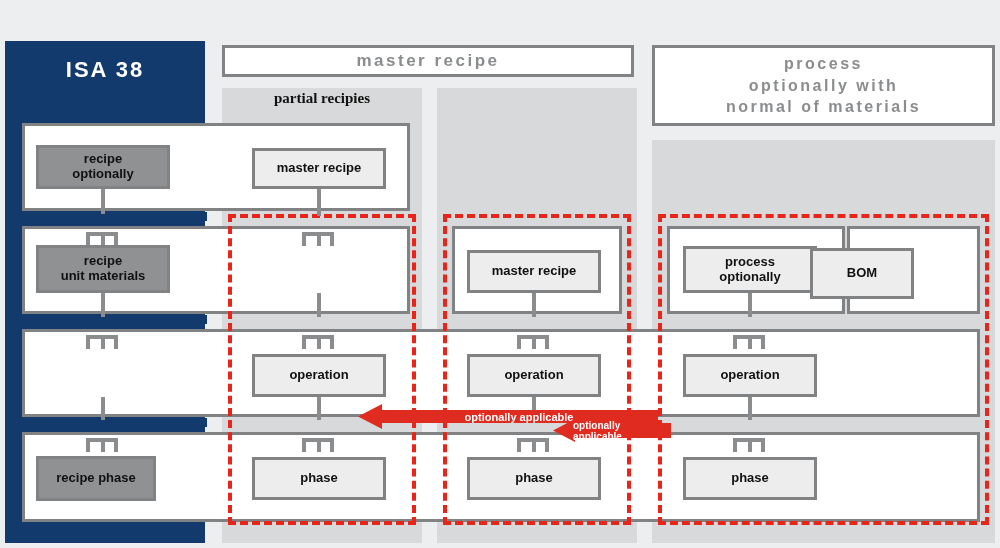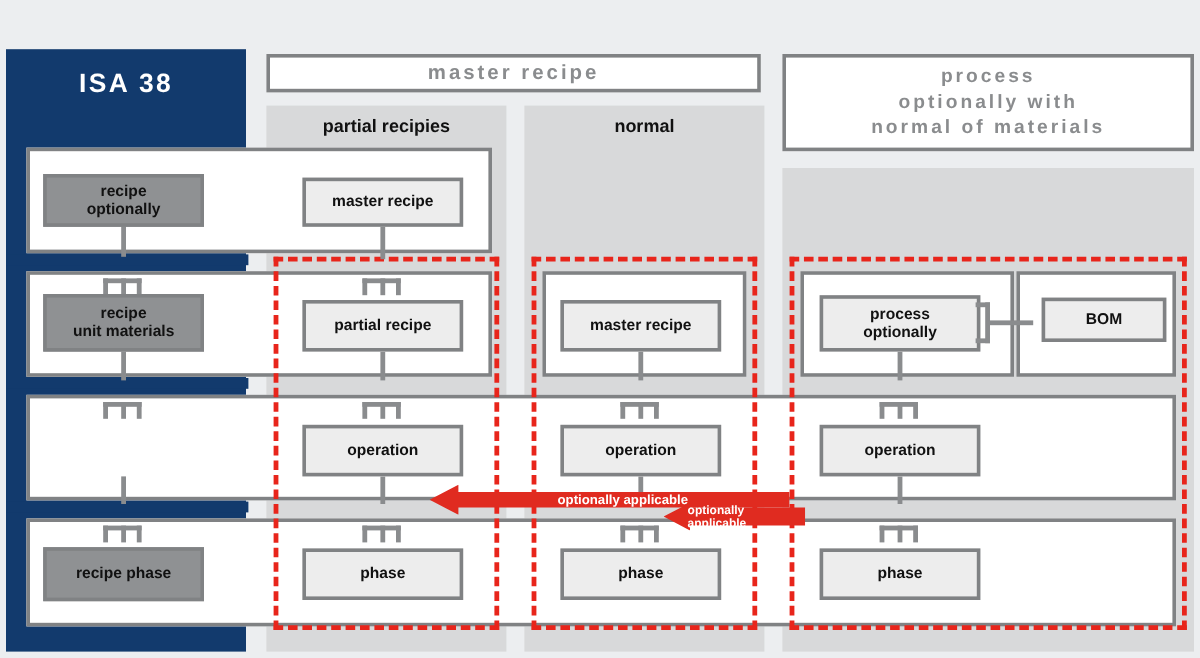--- a/index.html
+++ b/index.html
@@ -32,8 +32,8 @@
     color: #8a8c8e; font-weight: bold; letter-spacing: 2.5px;
   }
   .hdr-sub {
-    position: absolute; display: flex; align-items: center; justify-content: center;
-    color: #111; font-weight: bold; font-size: 15px;
+    position: absolute; display: flex; align-items: flex-start; justify-content: center;
+    color: #111; font-weight: bold; font-size: 15px; font-family: Liberation Serif, serif;
   }
 
   

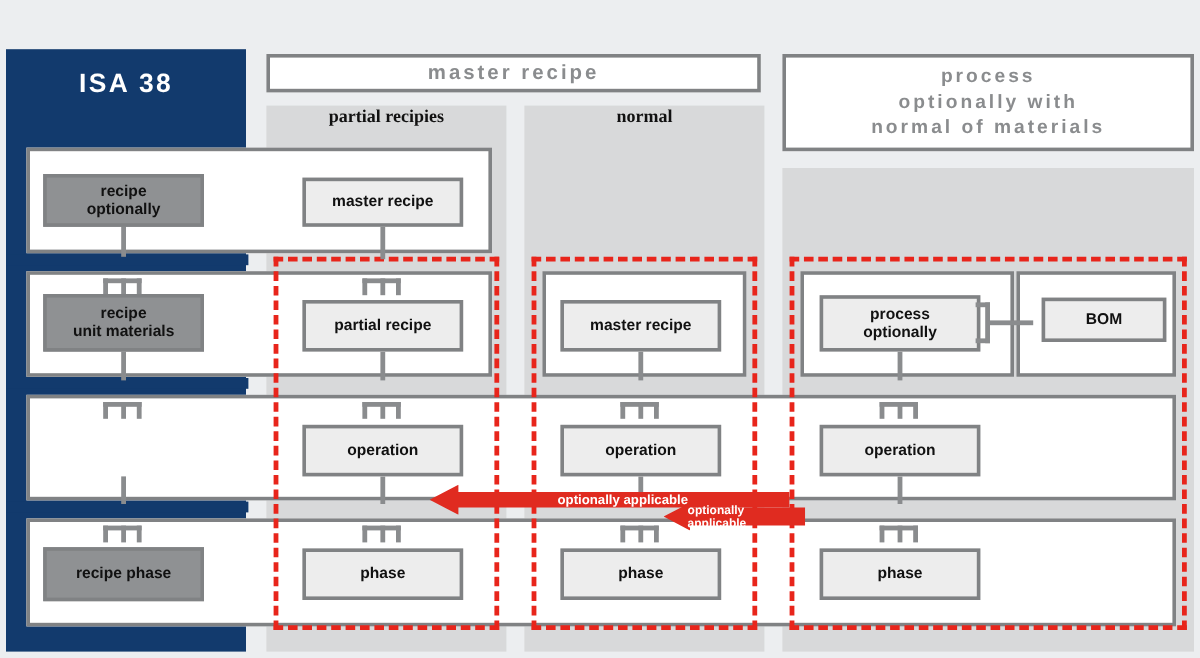--- a/index.html
+++ b/index.html
@@ -119,9 +119,6 @@
   <div class="hdr-sub" style="left:222px; top:90px; width:200px; height:30px;">
     <span>partial recipies</span>
   </div>
-  <div class="hdr-sub" style="left:437px; top:90px; width:200px; height:30px;">
-    <span>normal</span>
-  </div>
 
   <div class="isa-panel" style="left:5px; top:41px; width:200px; height:502px;">
     <div class="isa-label">ISA 38</div>

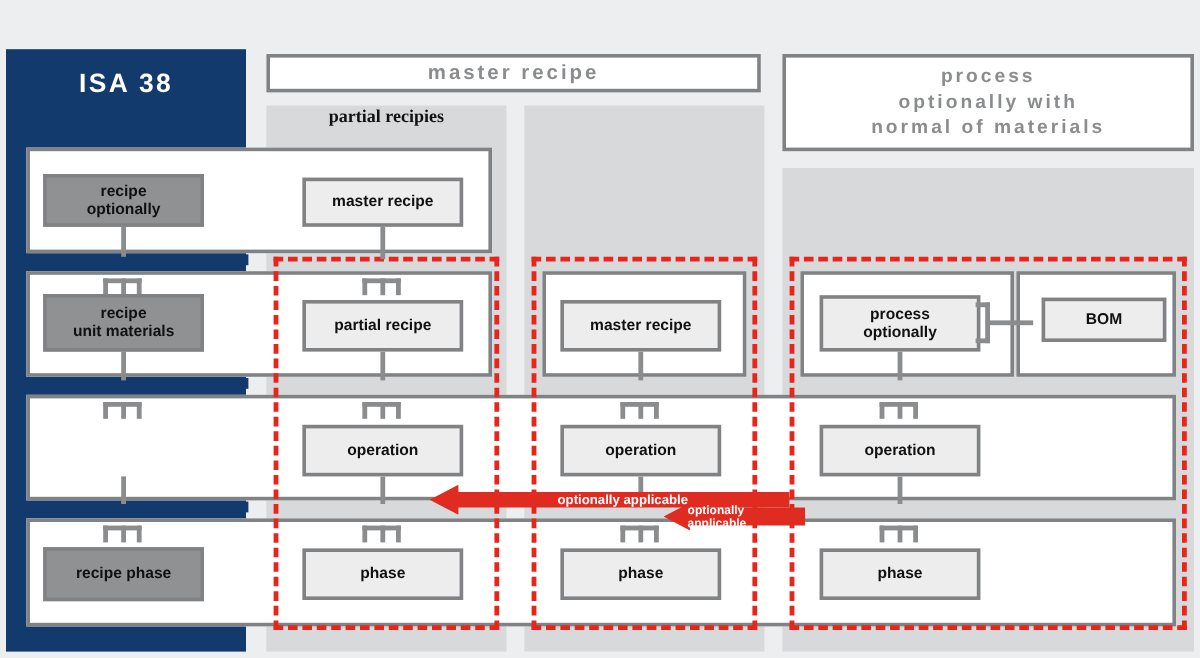--- a/index.html
+++ b/index.html
@@ -164,9 +164,6 @@
   <div class="fork" style="left:302px; top:232px; width:32px; height:14px;"></div>
   <div class="forkmid" style="left:317px; top:232px; height:14px;"></div>
   <div class="vline" style="left:317px; top:293px; height:24px;"></div>
-  <div class="node light" style="left:252px; top:250px; width:134px; height:43px;">
-    <span>partial recipe</span>
-  </div>
 
   <div class="vline" style="left:532px; top:293px; height:24px;"></div>
   <div class="node light" style="left:467px; top:250px; width:134px; height:43px;">

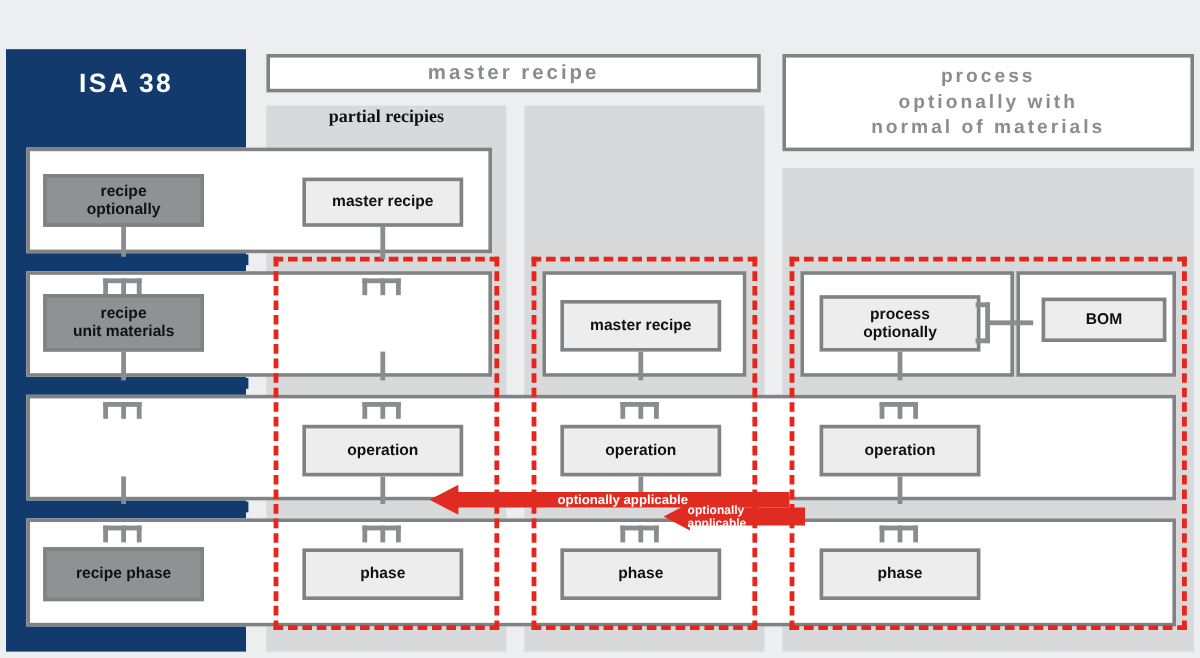--- a/index.html
+++ b/index.html
@@ -177,7 +177,7 @@
   </div>
   <div class="sidebracket" style="left:813px; top:252px; width:12px; height:34px;"></div>
   <div class="hline" style="left:823px; top:267px; width:38px;"></div>
-  <div class="node light" style="left:868px; top:248px; width:104px; height:37px;">
+  <div class="node light" style="left:810px; top:248px; width:104px; height:51px;">
     <span>BOM</span>
   </div>
 

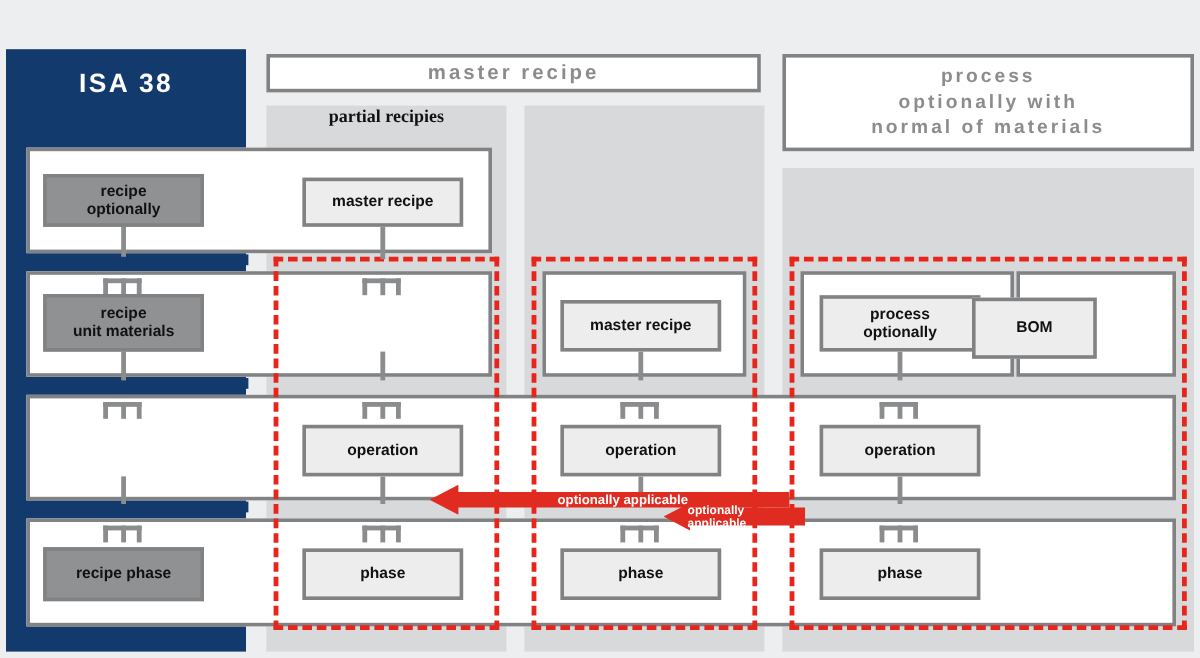--- a/index.html
+++ b/index.html
@@ -208,7 +208,7 @@
 
   <div class="fork" style="left:86px; top:438px; width:32px; height:14px;"></div>
   <div class="forkmid" style="left:101px; top:438px; height:14px;"></div>
-  <div class="node gray" style="left:36px; top:456px; width:134px; height:45px;">
+  <div class="node gray" style="left:36px; top:456px; width:120px; height:45px;">
     <span>recipe phase</span>
   </div>
 

